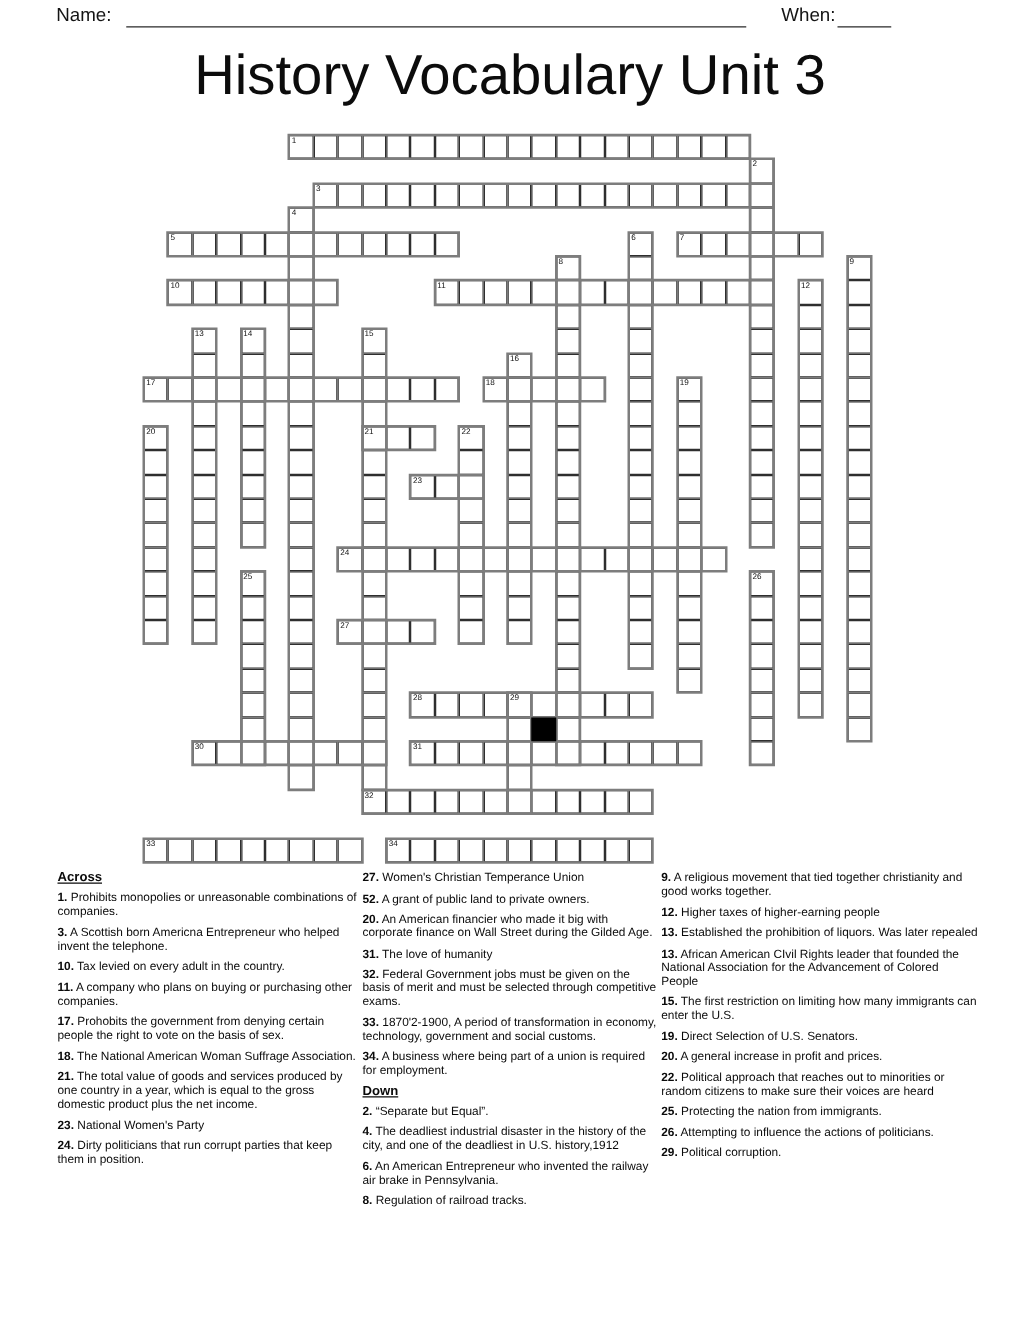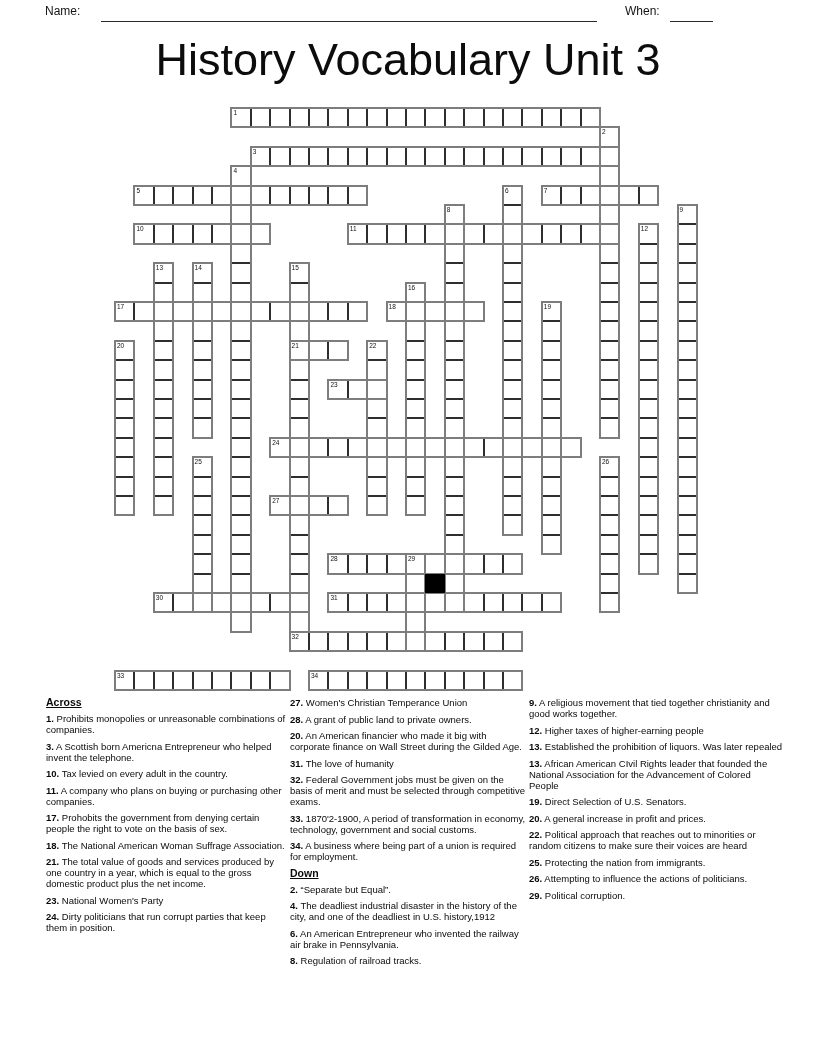--- a/index.html
+++ b/index.html
@@ -8,7 +8,7 @@
     font-family:"Liberation Sans", sans-serif;color:#000;overflow:hidden;
   }
   
-  .hdr-label{position:absolute;font-size:12px;color:#141414;}
+  .hdr-label{position:absolute;font-size:15px;color:#141414;}
   .hdr-line{position:absolute;border-bottom:1.5px solid #2a2a2a;height:1px;}
   #name-label{left:45px;top:4px;}
   #name-line{left:101px;top:20px;width:496px;}

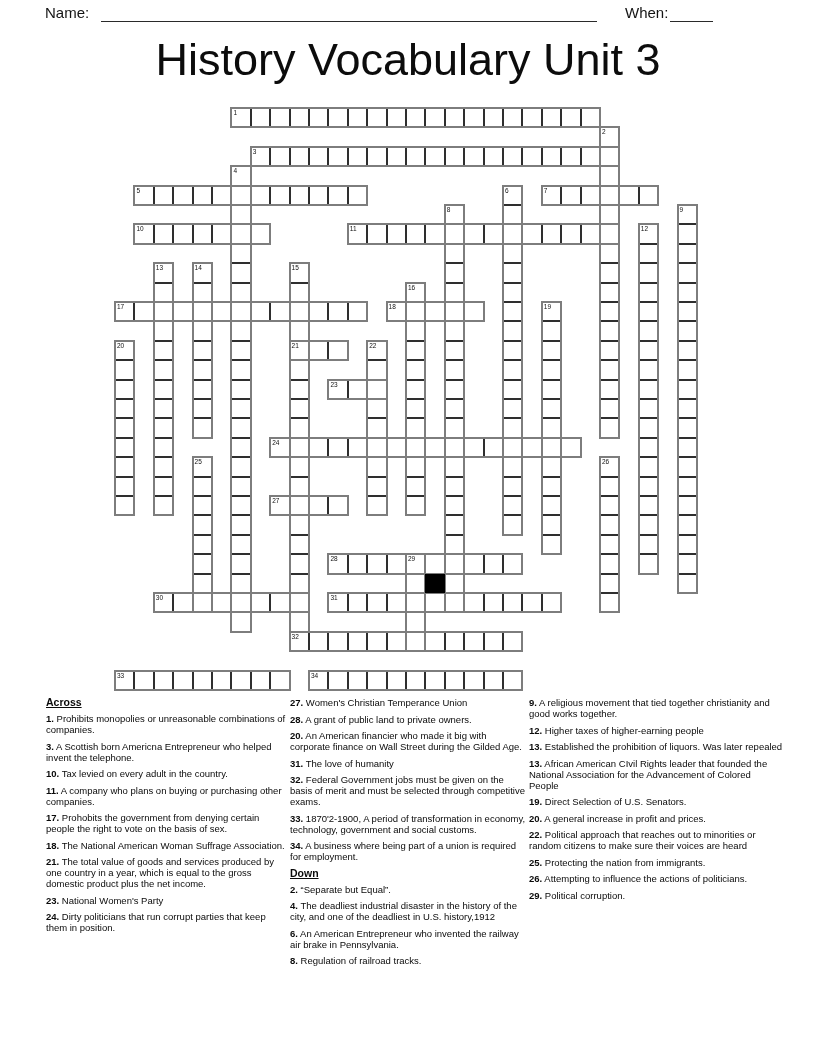--- a/index.html
+++ b/index.html
@@ -550,7 +550,7 @@
   </div>
 <div id="clue-col-2" class="clue-col">
     <p class="clue"><b>27.</b> Women's Christian Temperance Union</p>
-    <p class="clue"><b>28.</b> A grant of public land to private owners.</p>
+    <p class="clue"><b>52.</b> A grant of public land to private owners.</p>
     <p class="clue"><b>20.</b> An American financier who made it big with corporate finance on Wall Street during the Gilded Age.</p>
     <p class="clue"><b>31.</b> The love of humanity</p>
     <p class="clue"><b>32.</b> Federal Government jobs must be given on the basis of merit and must be selected through competitive exams.</p>

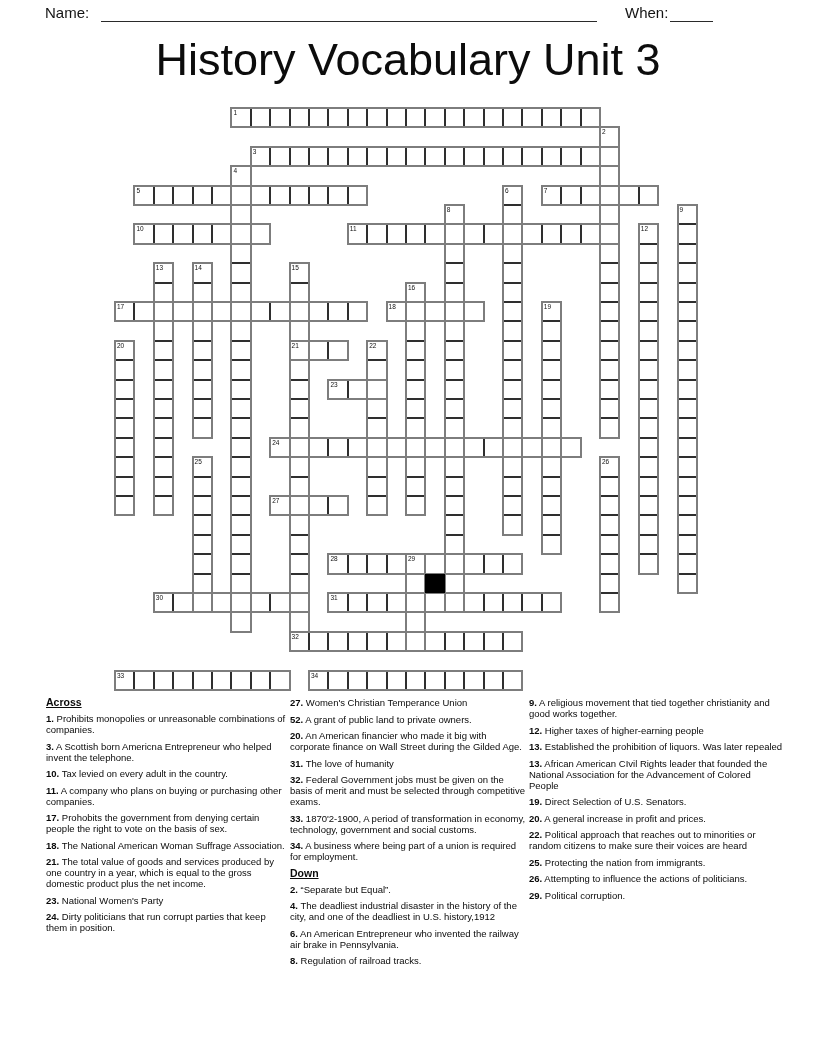--- a/index.html
+++ b/index.html
@@ -567,6 +567,7 @@
     <p class="clue"><b>12.</b> Higher taxes of higher-earning people</p>
     <p class="clue"><b>13.</b> Established the prohibition of liquors. Was later repealed</p>
     <p class="clue"><b>13.</b> African American CIvil Rights leader that founded the National Association for the Advancement of Colored People</p>
+    <p class="clue"><b>15.</b> The first restriction on limiting how many immigrants can enter the U.S.</p>
     <p class="clue"><b>19.</b> Direct Selection of U.S. Senators.</p>
     <p class="clue"><b>20.</b> A general increase in profit and prices.</p>
     <p class="clue"><b>22.</b> Political approach that reaches out to minorities or random citizens to make sure their voices are heard</p>

